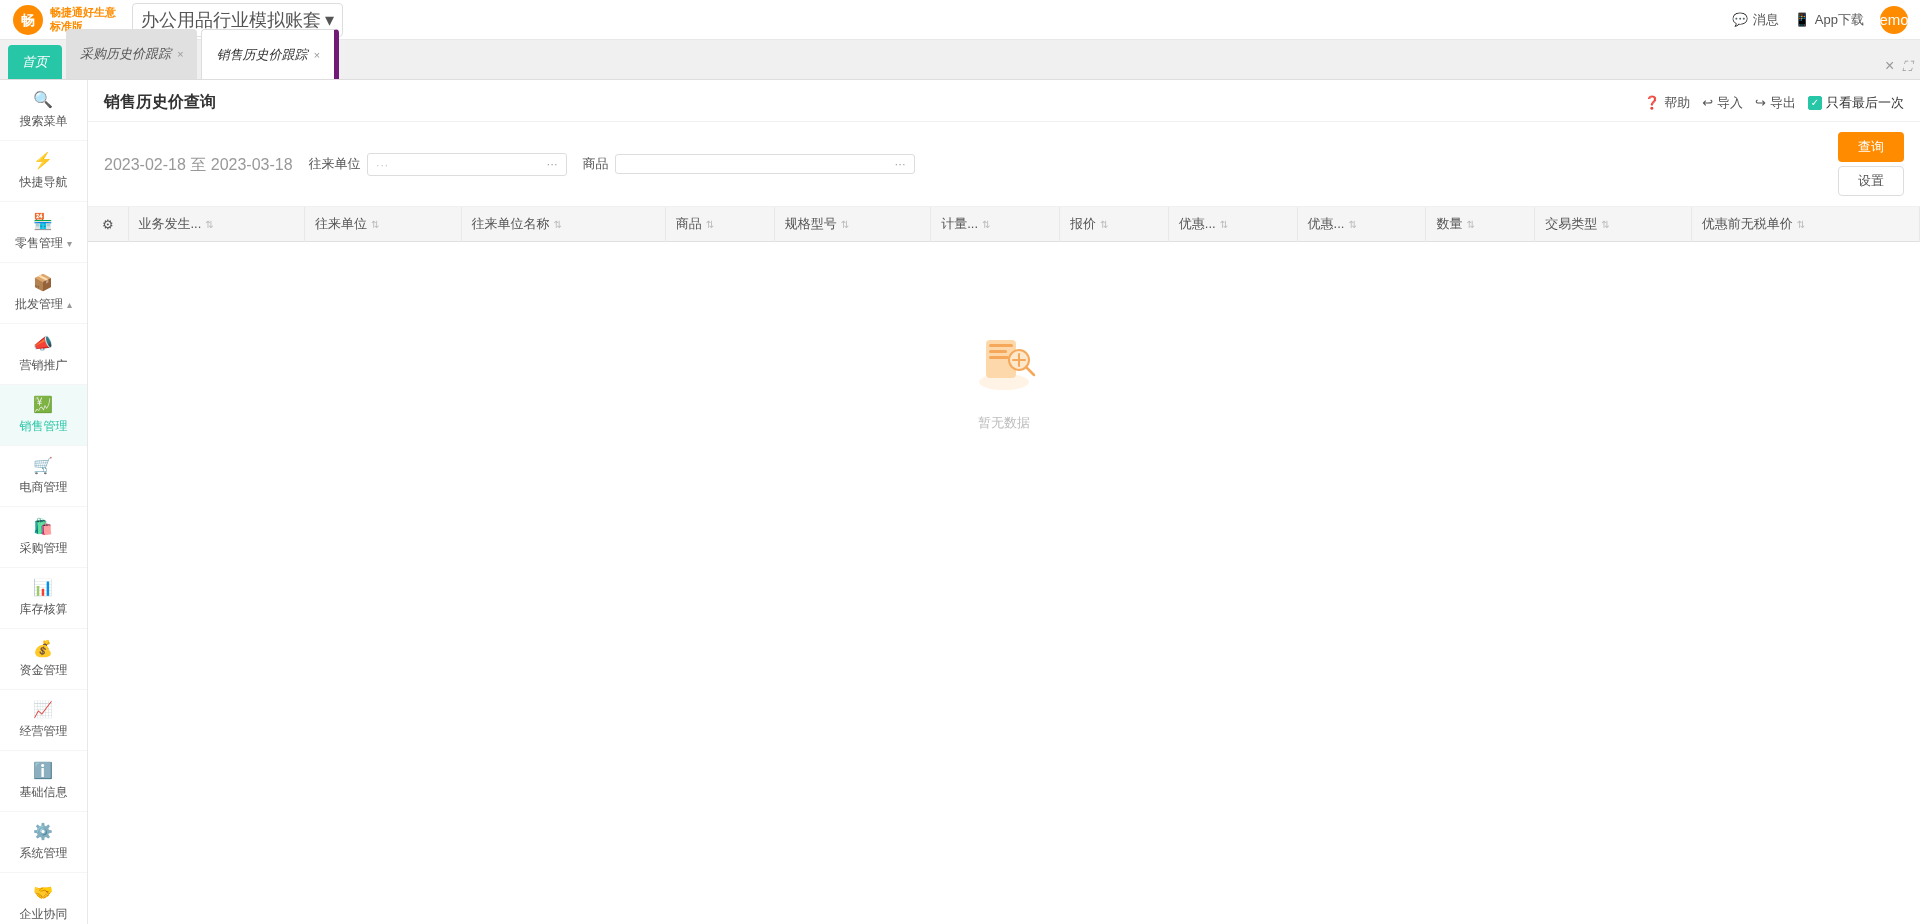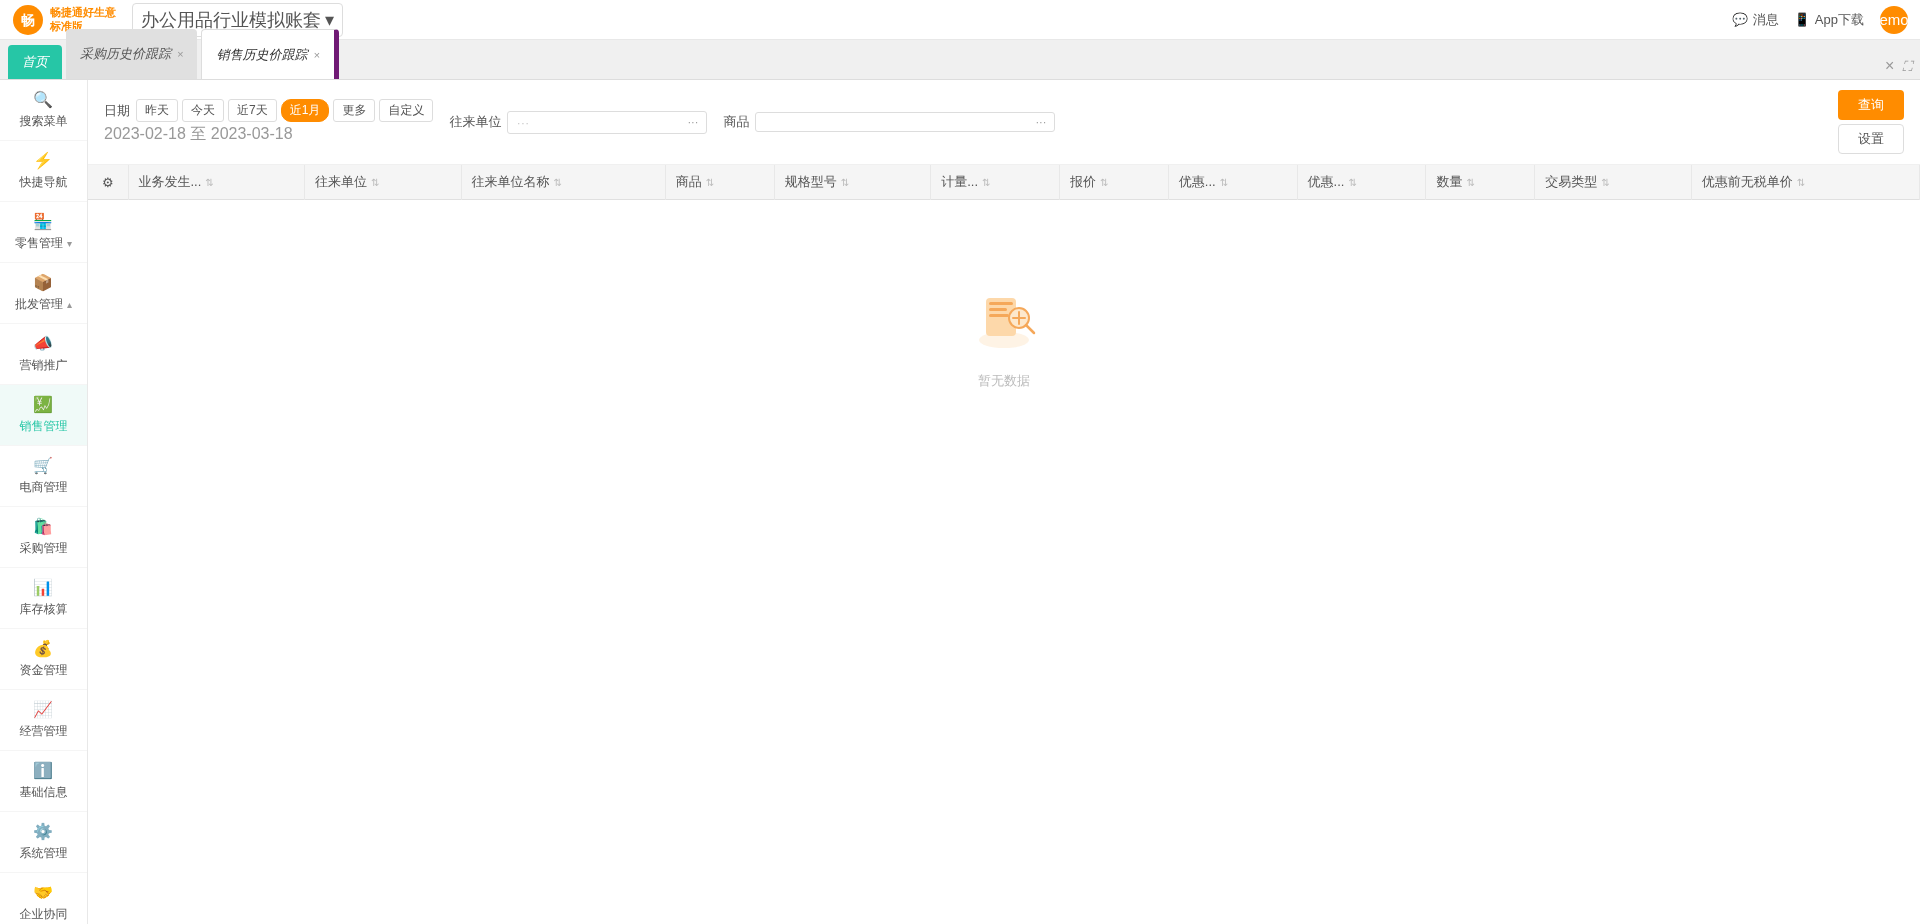--- a/index.html
+++ b/index.html
@@ -503,6 +503,27 @@
   <div class="content-area">
     <div class="page-content">
 
+      <div class="page-header">
+        <h2 class="page-title">销售历史价查询</h2>
+        <div class="page-header-actions">
+          <div class="page-header-action">
+            <span>❓</span>
+            <span>帮助</span>
+          </div>
+          <div class="page-header-action">
+            <span>↩</span>
+            <span>导入</span>
+          </div>
+          <div class="page-header-action">
+            <span>↪</span>
+            <span>导出</span>
+          </div>
+          <div class="checkbox-group">
+            <div class="checkbox-custom">✓</div>
+            <span>只看最后一次</span>
+          </div>
+        </div>
+      </div>
 
       <div class="filter-area">
         <div class="filter-date-col">

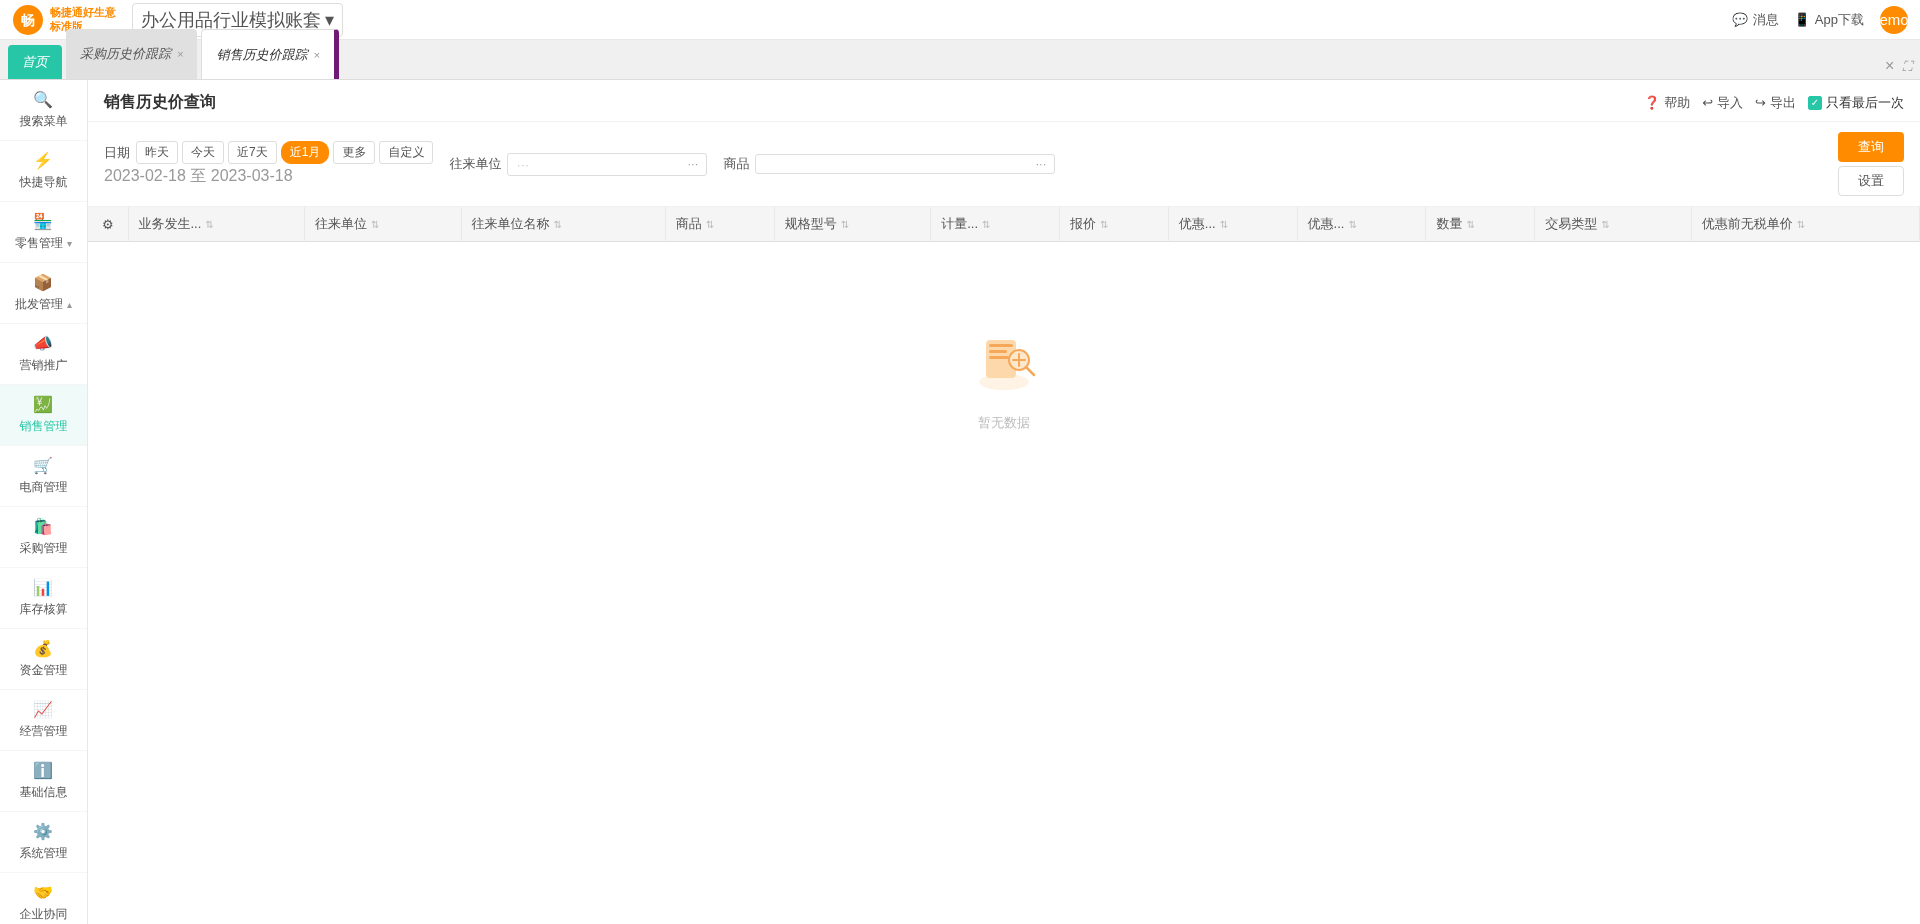--- a/index.html
+++ b/index.html
@@ -527,17 +527,6 @@
 
       <div class="filter-area">
         <div class="filter-date-col">
-          <div class="filter-group">
-            <span class="filter-label">日期</span>
-            <div class="date-btns">
-              <button class="date-btn">昨天</button>
-              <button class="date-btn">今天</button>
-              <button class="date-btn">近7天</button>
-              <button class="date-btn active">近1月</button>
-              <button class="date-btn">更多</button>
-              <button class="date-btn">自定义</button>
-            </div>
-          </div>
           <div class="date-range">2023-02-18 至 2023-03-18</div>
         </div>
 

